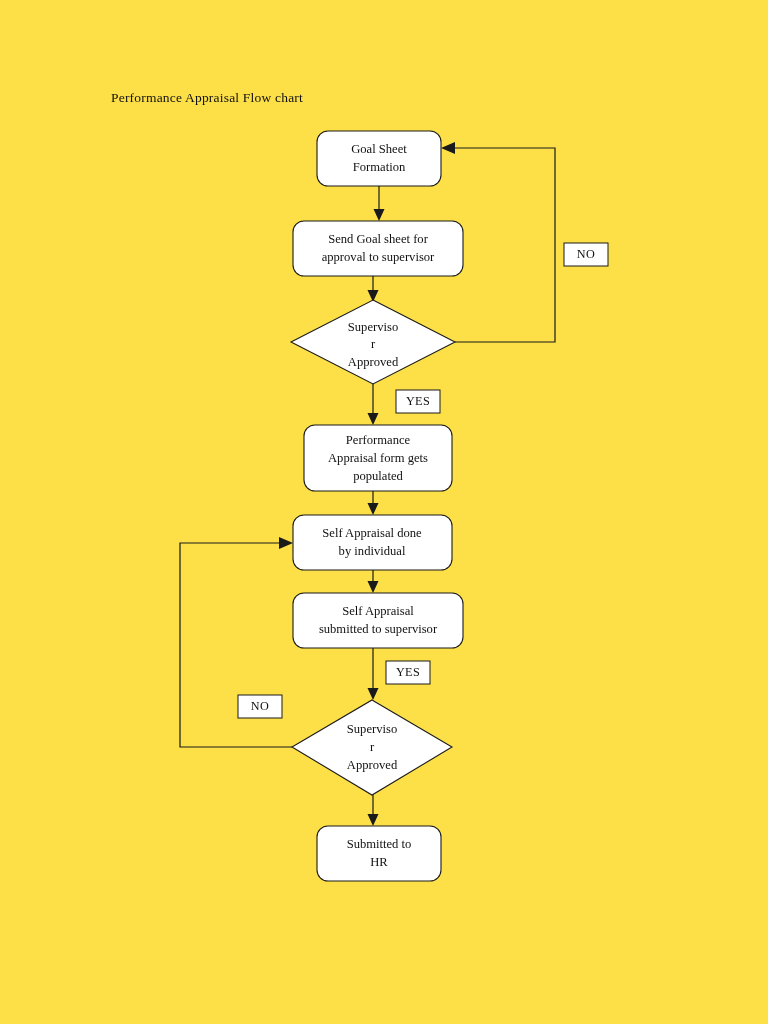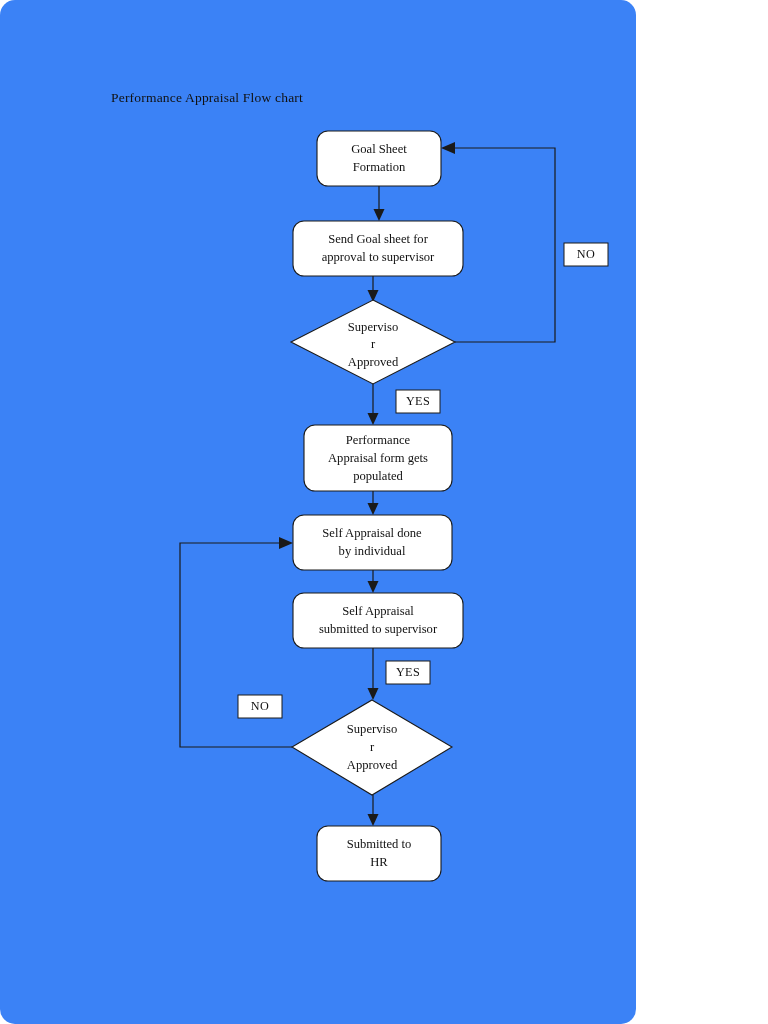--- a/index.html
+++ b/index.html
@@ -14,11 +14,10 @@
   }
   #page {
     position: relative;
-    width: 636px;
+    width: 768px;
     height: 1024px;
-    background: #3b82f6;
+    background: #fde047;
     overflow: hidden;
-    border-radius: 15px;
   }
   #chart-title {
     position: absolute;

